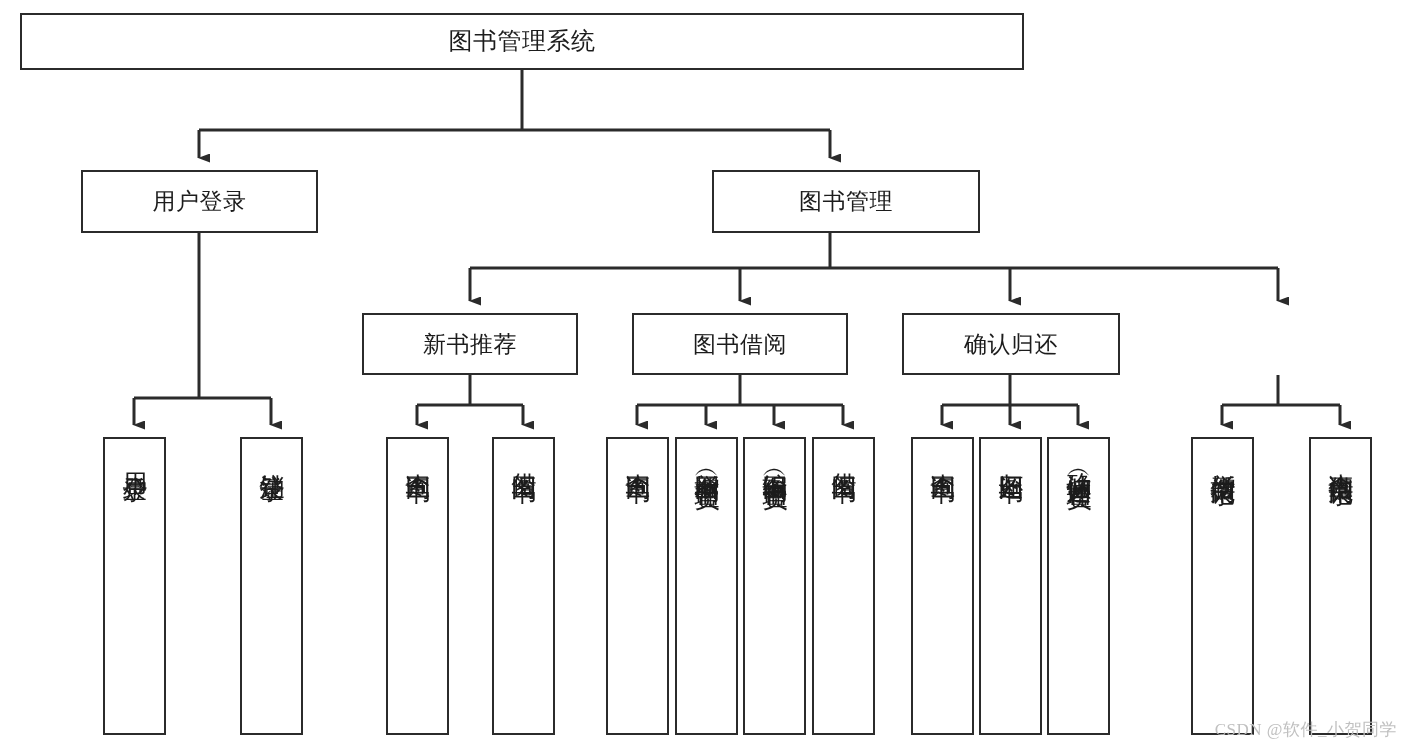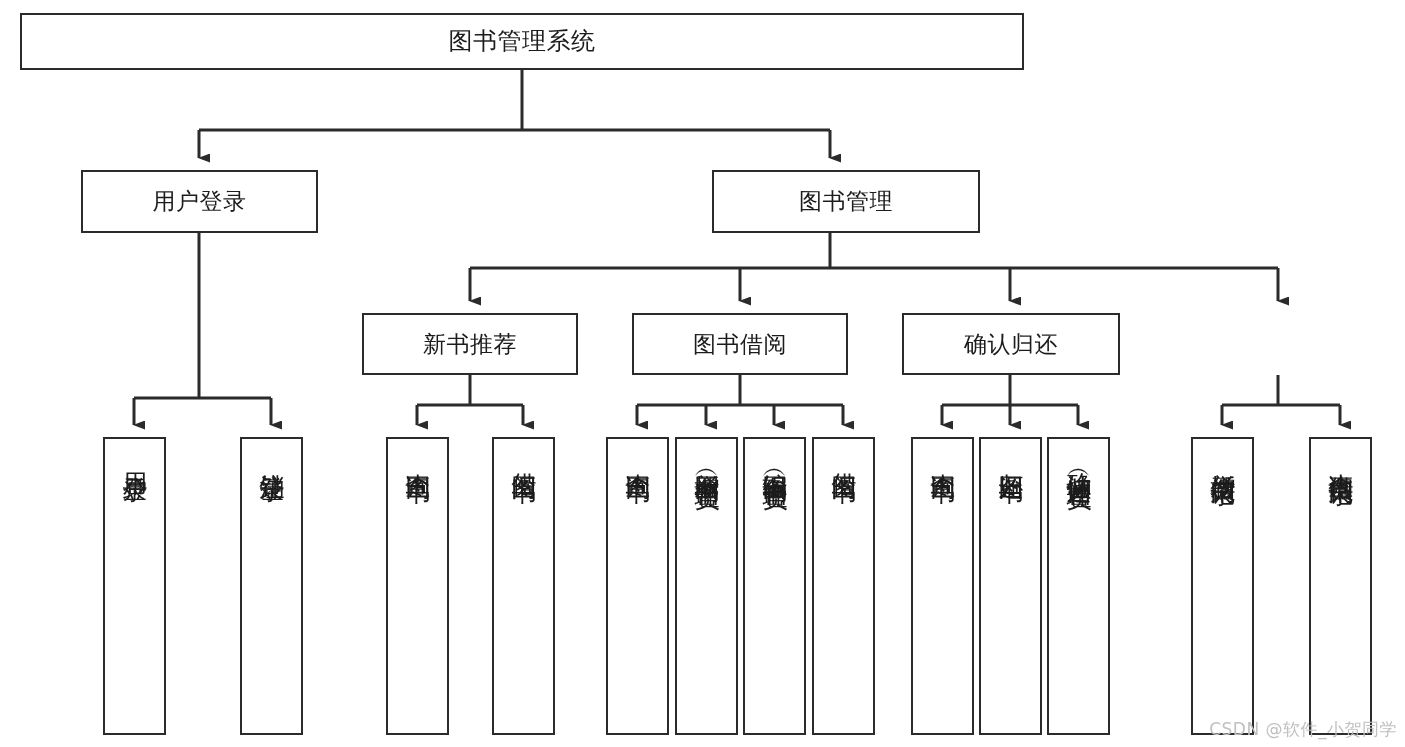--- a/index.html
+++ b/index.html
@@ -76,6 +76,7 @@
     letter-spacing: 0.5px;
     z-index: 5;
     white-space: nowrap;
+    font-family: Liberation Serif, serif;
   }
 </style>
 </head>

